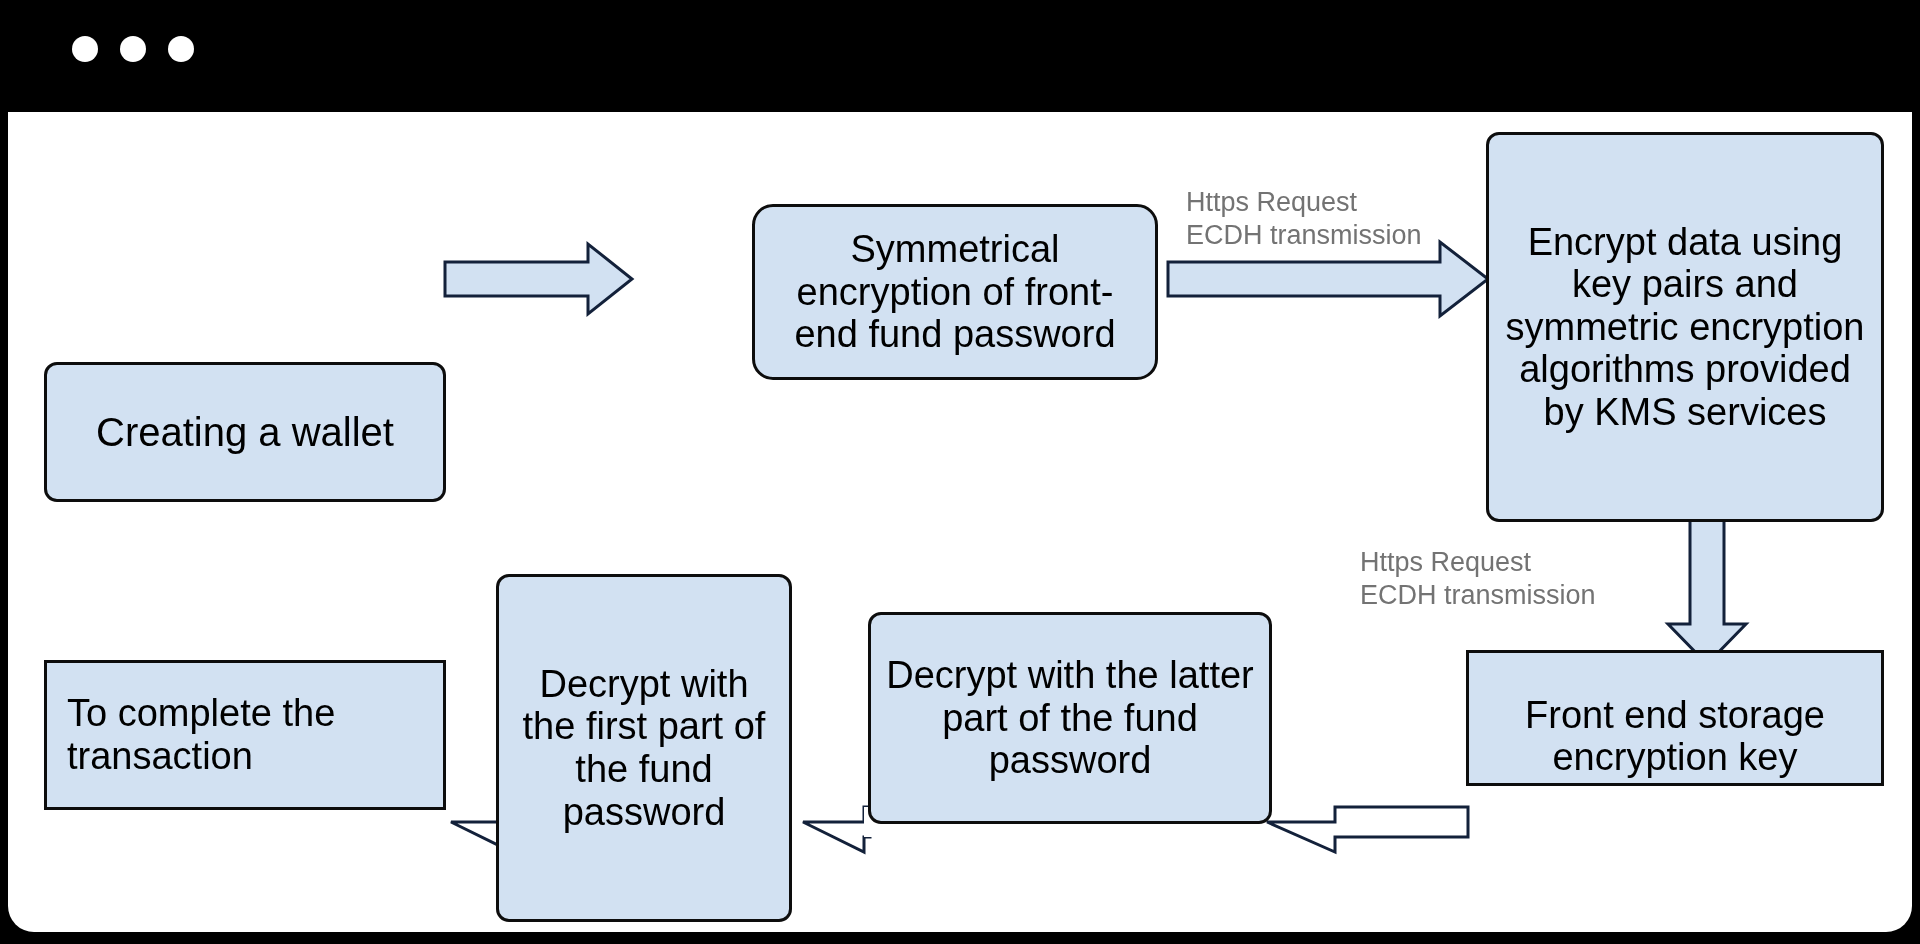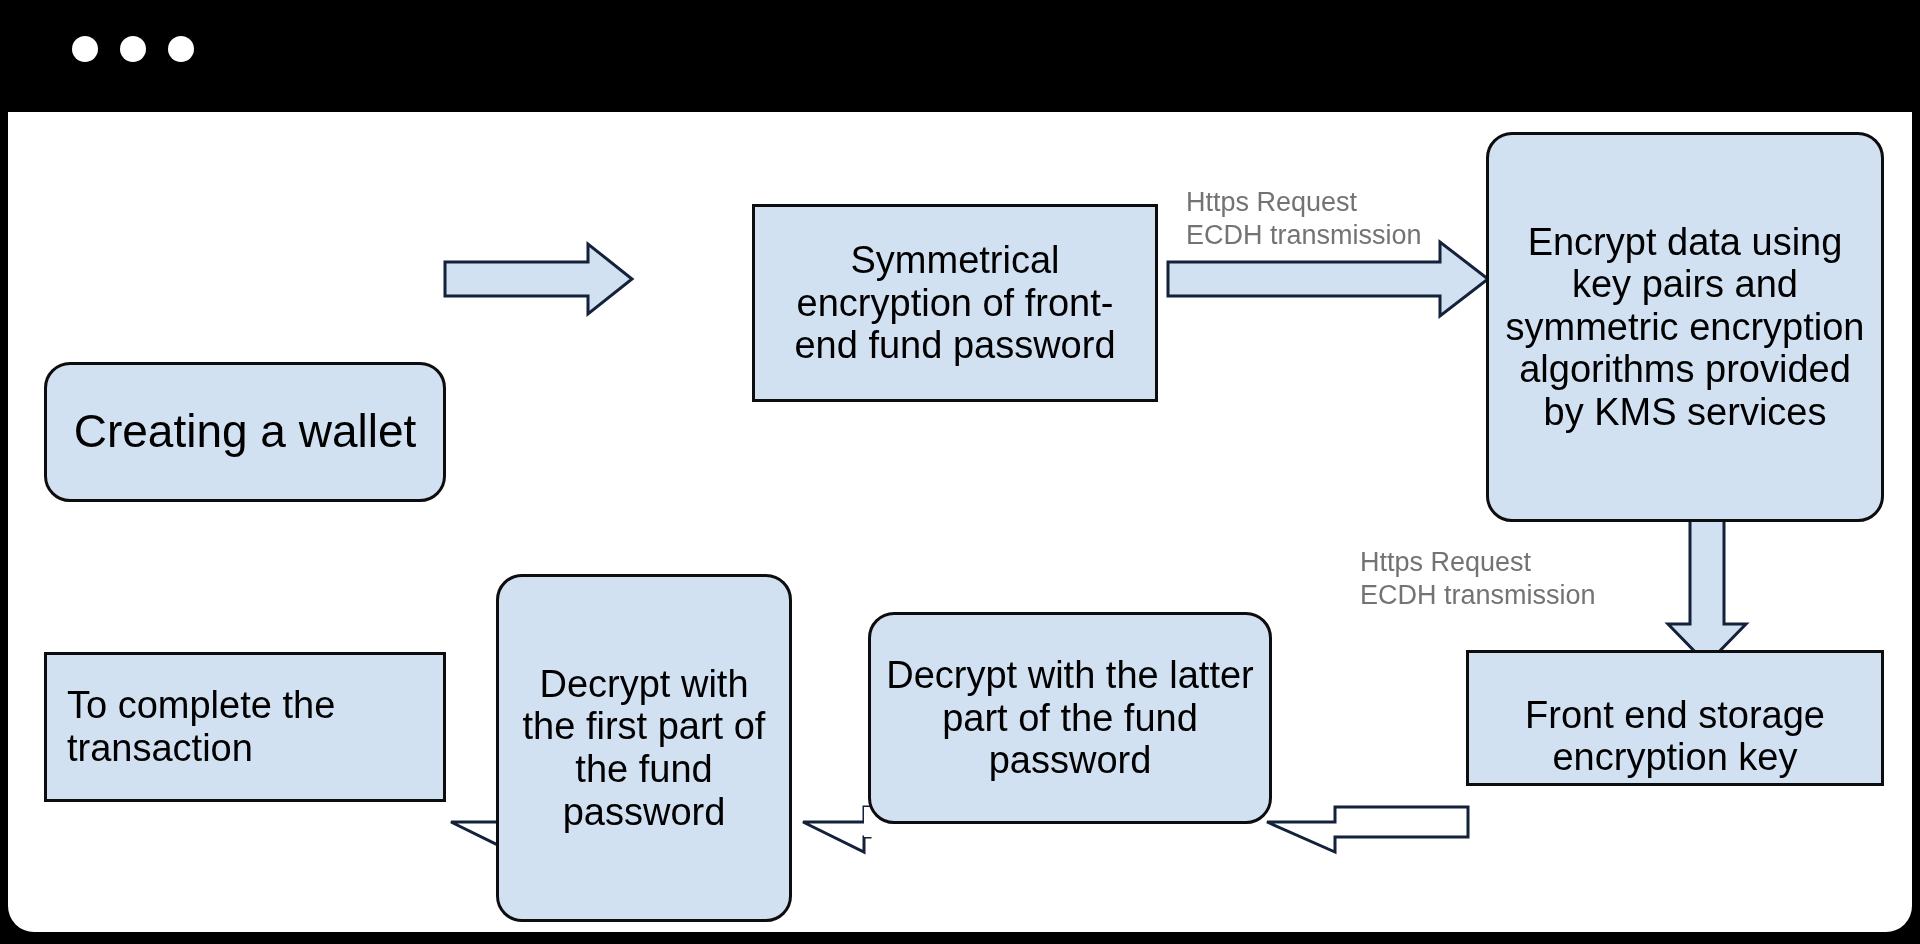--- a/index.html
+++ b/index.html
@@ -113,7 +113,7 @@
       <span>Creating a wallet</span>
     </div>
 
-    <div class="node" style="left:744px; top:92px; width:406px; height:198px; font-size:38px;">
+    <div class="node" style="left:744px; top:92px; width:406px; height:176px; font-size:38px;border-radius:21px;">
       <span>Symmetrical encryption of front-end fund password</span>
     </div>
 

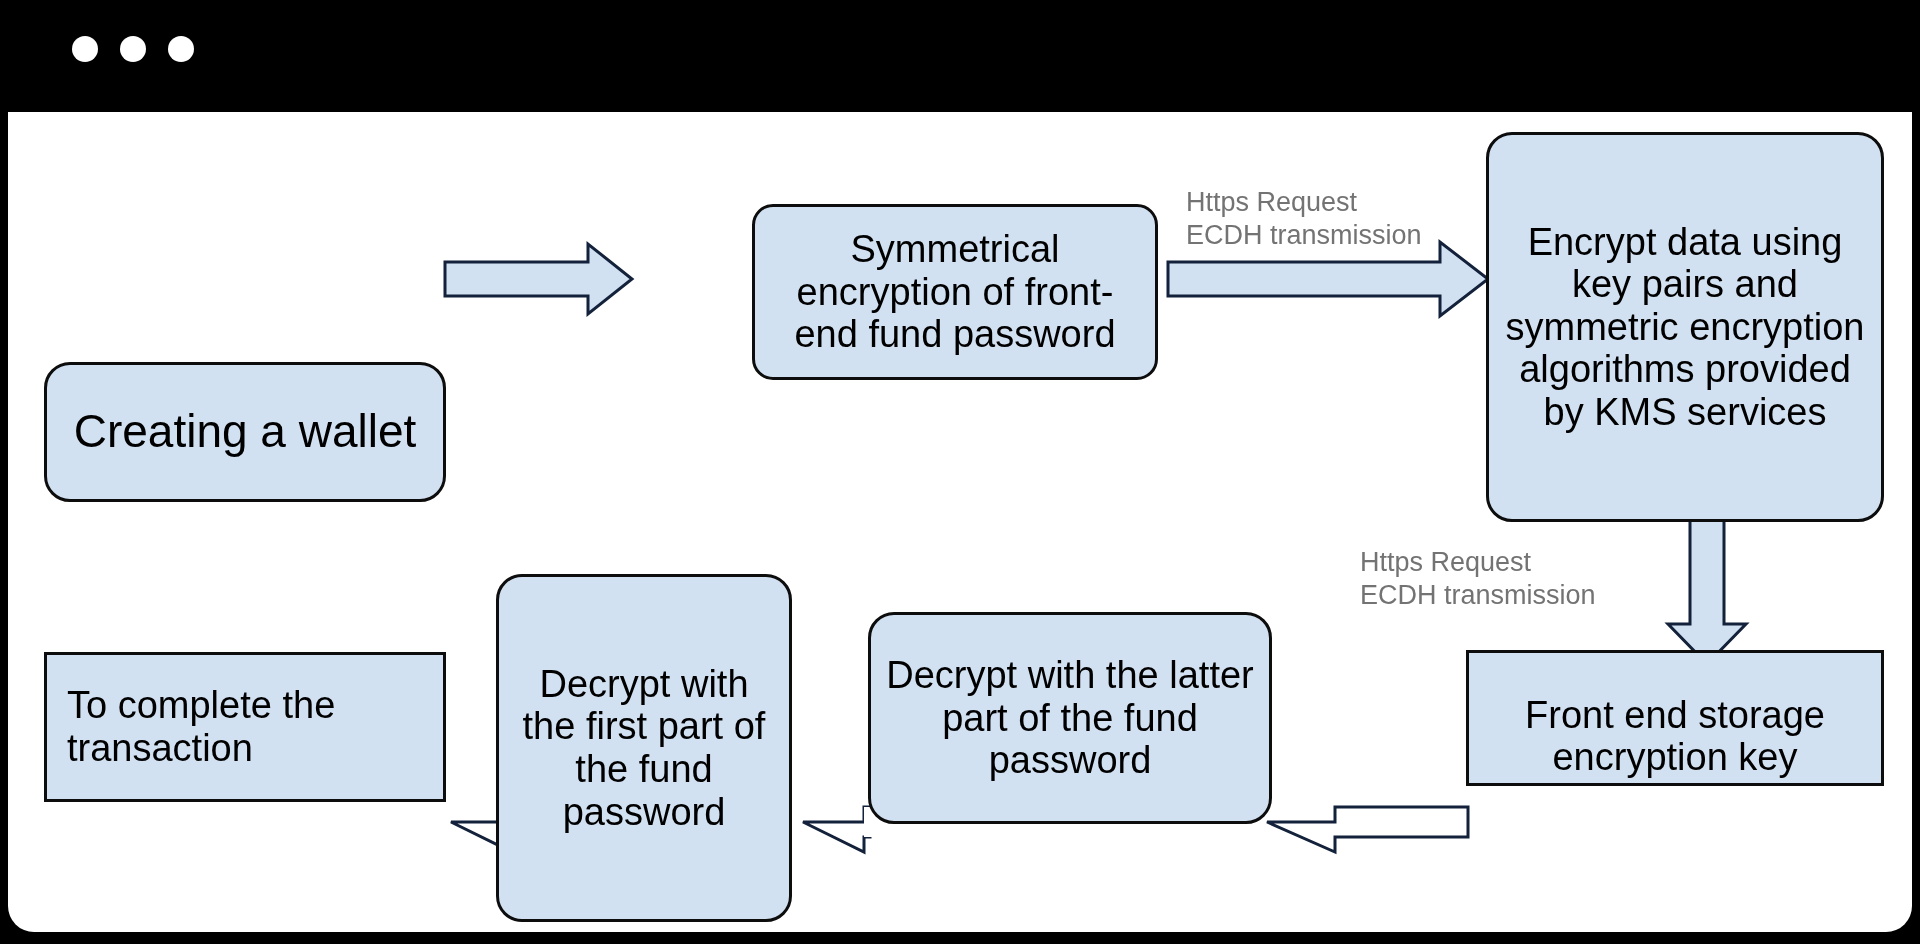--- a/index.html
+++ b/index.html
@@ -57,7 +57,7 @@
     padding: 4px 10px;
     z-index: 3;
   }
-  .node.rounded { border-radius: 26px; }
+  .node.rounded { border-radius: 13px; }
   .node.left-align {
     justify-content: flex-start;
     text-align: left;

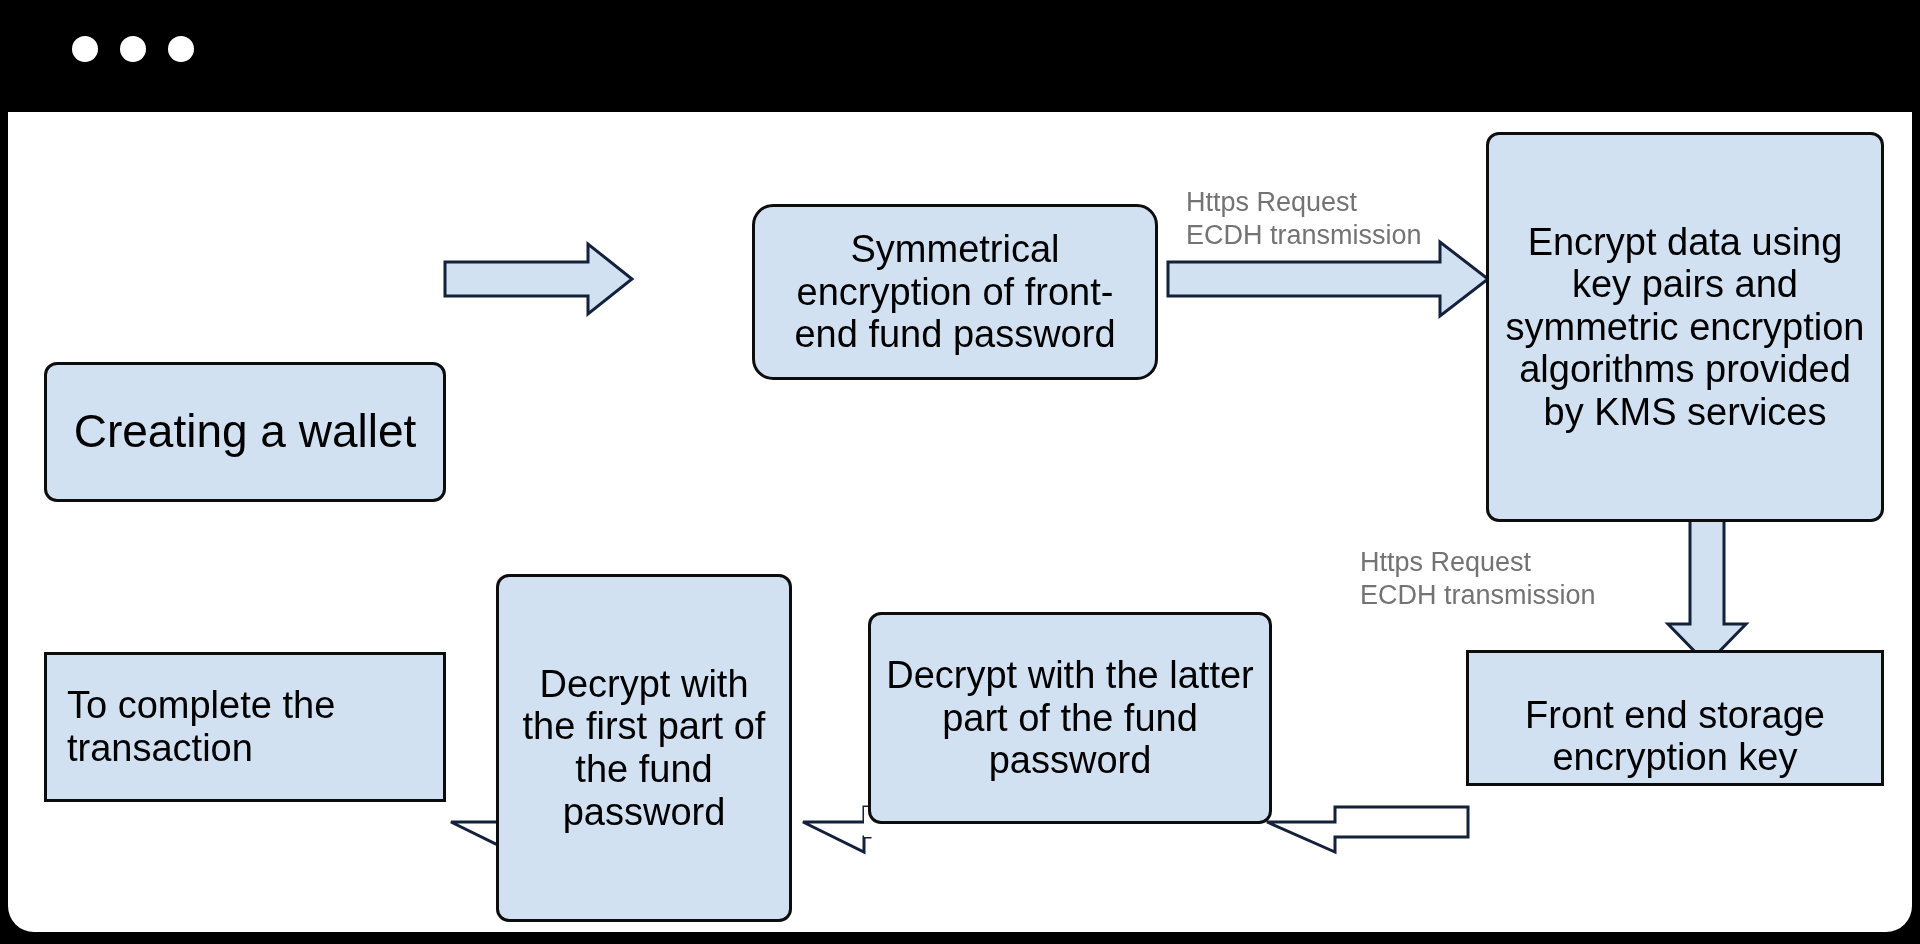--- a/index.html
+++ b/index.html
@@ -109,7 +109,7 @@
       <polygon points="443,710 504,710 504,695 512,695 512,725 504,725 504,740" fill="#ffffff" stroke="#13213a" stroke-width="3"></polygon>
     </svg>
 
-    <div class="node rounded" style="left:36px; top:250px; width:402px; height:140px; font-size:46px;">
+    <div class="node rounded" style="left:36px; top:250px; width:402px; height:140px; font-size:40px;">
       <span>Creating a wallet</span>
     </div>
 

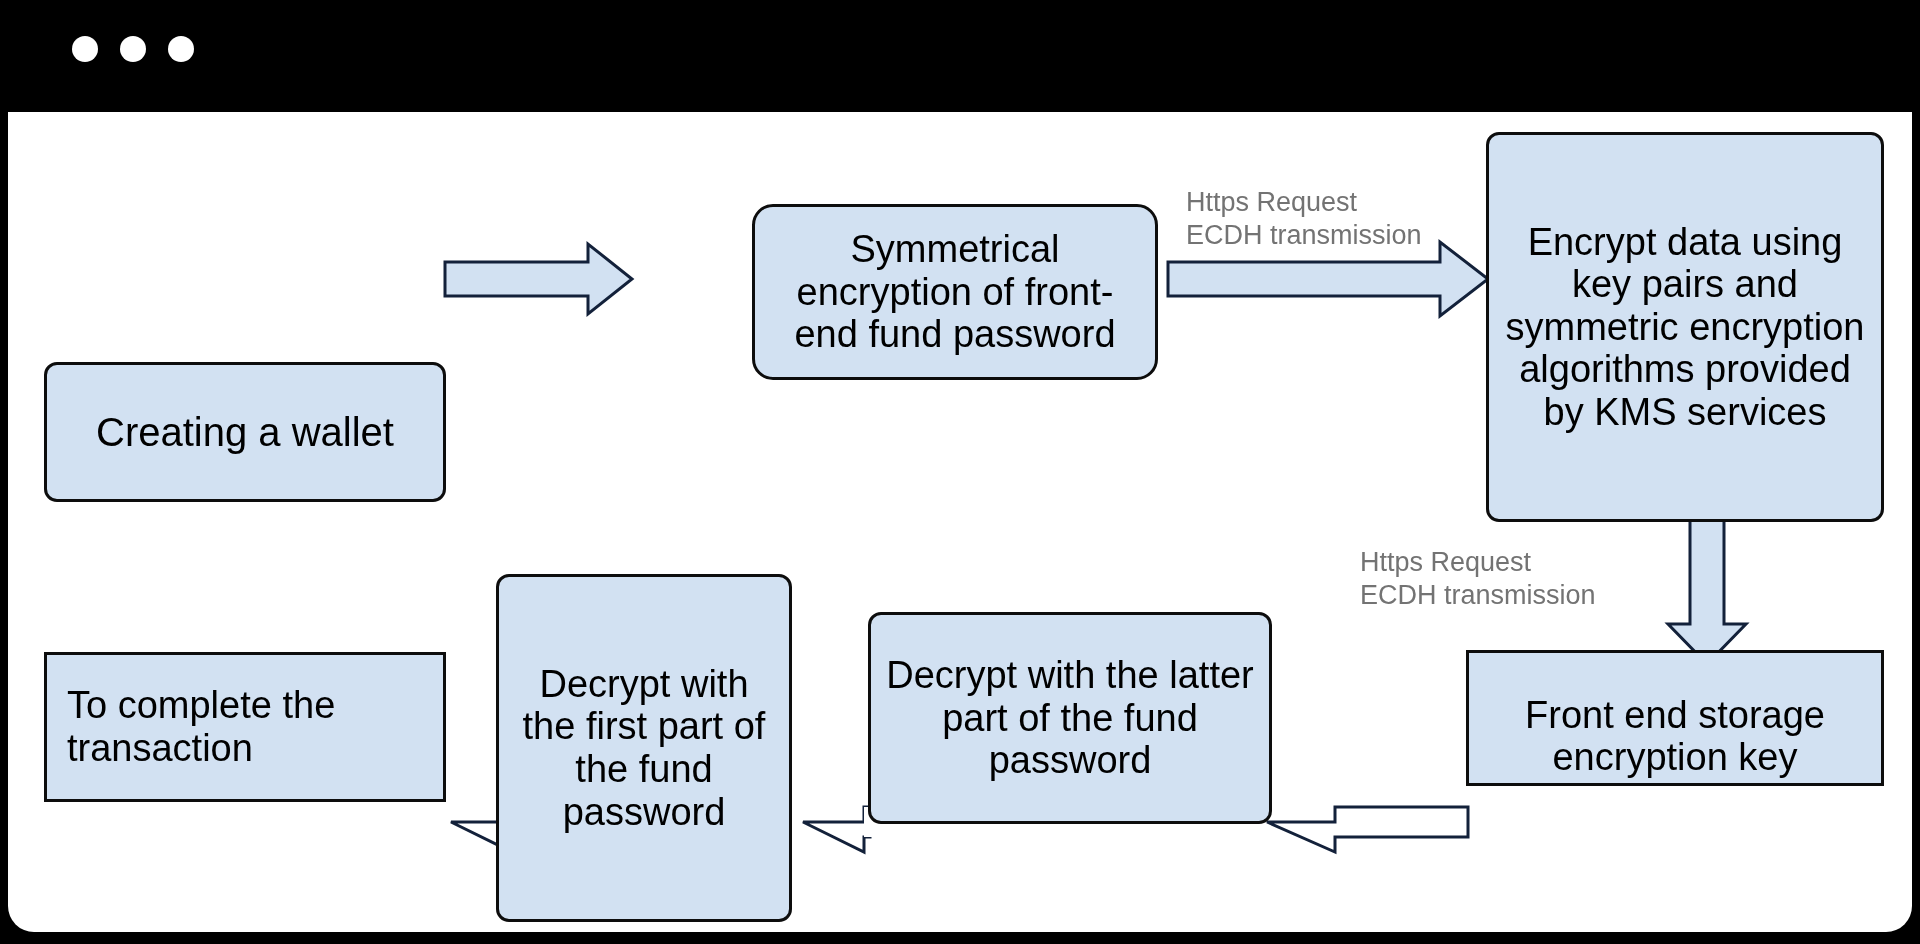--- a/index.html
+++ b/index.html
@@ -62,6 +62,7 @@
     justify-content: flex-start;
     text-align: left;
     padding-left: 20px;
+    margin-top: 8px;
   }
   .edge-label {
     position: absolute;

